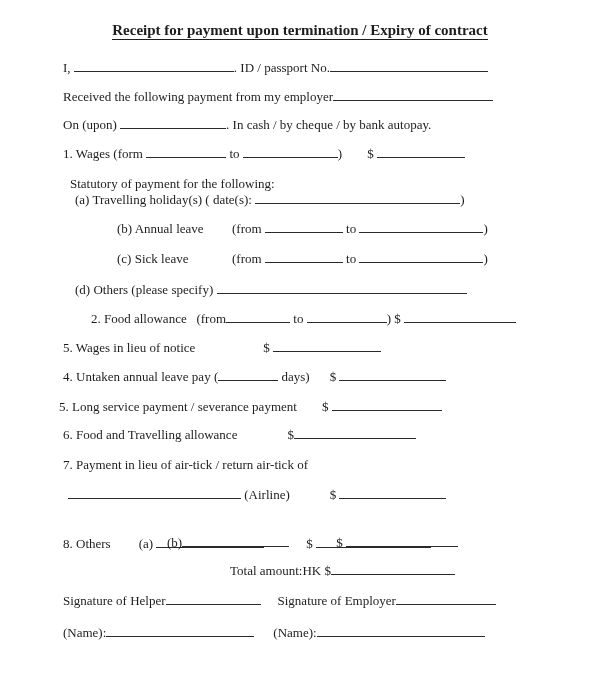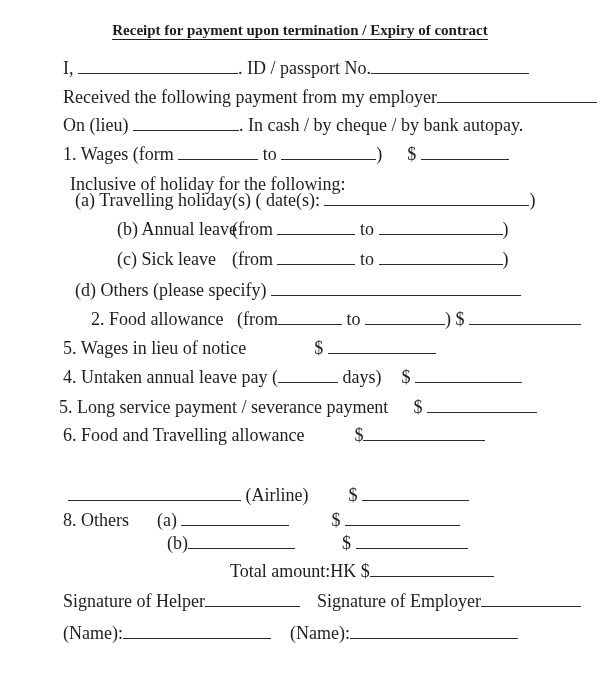--- a/index.html
+++ b/index.html
@@ -14,7 +14,7 @@
   .page { position:absolute; inset:0; background:#ffffff; overflow:hidden; }
   .ln {
     position:absolute;
-    font-size:18px;
+    font-size:13px;
     line-height:16px;
     white-space:nowrap;
   }

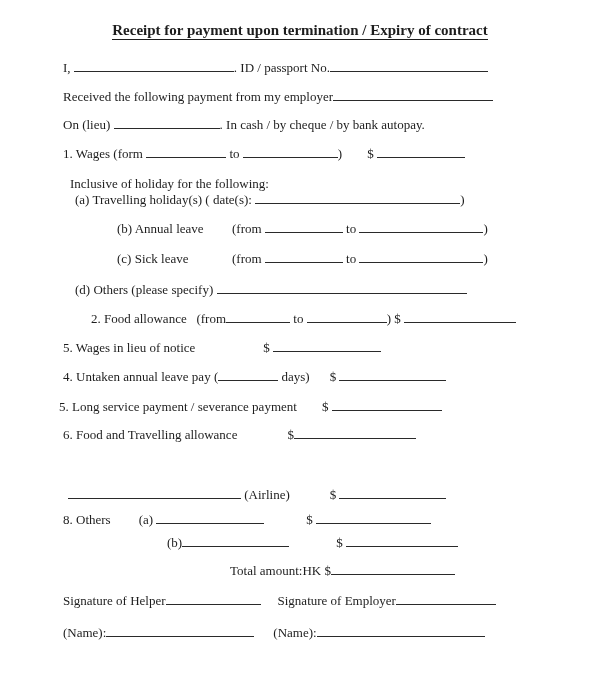--- a/index.html
+++ b/index.html
@@ -48,7 +48,7 @@
   </div>
 
   <div class="ln" style="top:117px;left:63px;">
-    <span data-bind="document.intro.date_label">On (lieu) </span><span class="blank" style="width:106px"></span><span data-bind="document.intro.payment_method">. In cash / by cheque / by bank autopay.</span>
+    <span data-bind="document.intro.date_label">On (upon) </span><span class="blank" style="width:106px"></span><span data-bind="document.intro.payment_method">. In cash / by cheque / by bank autopay.</span>
   </div>
 
   <div class="ln" style="top:146px;left:63px;">

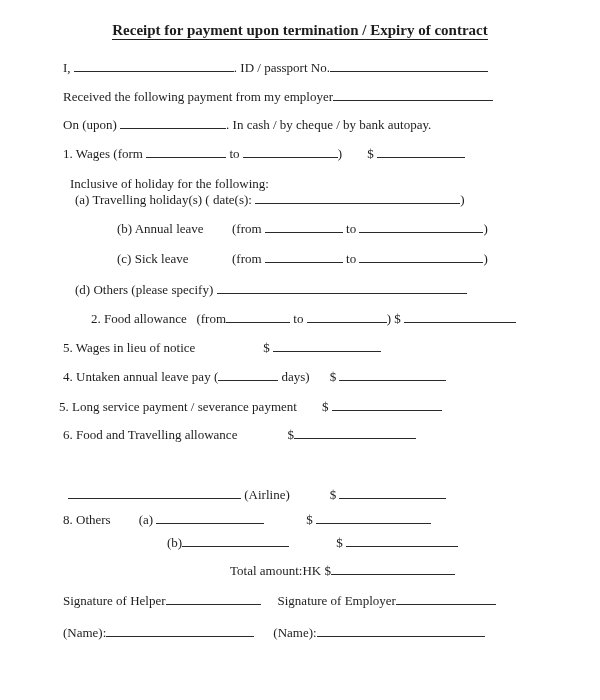--- a/index.html
+++ b/index.html
@@ -56,7 +56,7 @@
   </div>
 
   <div class="ln" style="top:176px;left:70px;">
-    <span data-bind="document.items.inclusive_heading">Inclusive of holiday for the following:</span>
+    <span data-bind="document.items.inclusive_heading">Statutory of payment for the following:</span>
   </div>
 
   <div class="ln" style="top:192px;left:75px;">

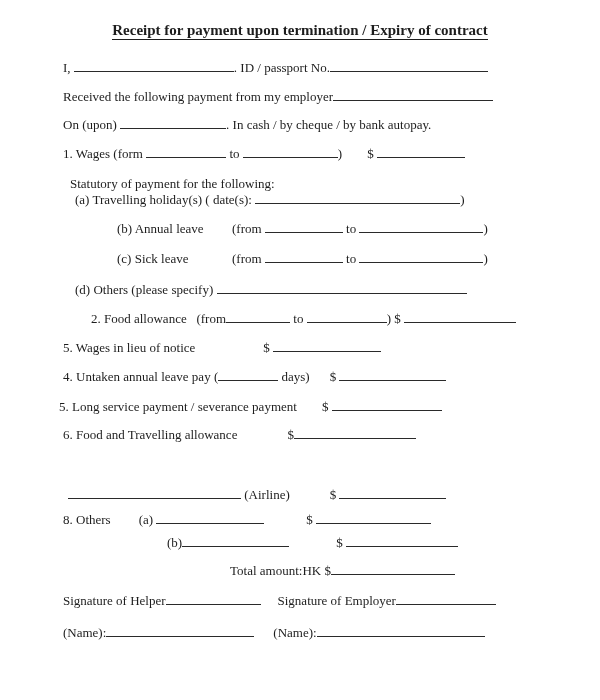--- a/index.html
+++ b/index.html
@@ -95,6 +95,9 @@
     <span data-bind="document.items.food_travel.label">6. Food and Travelling allowance</span><span class="sp" style="width:50px"></span><span data-bind="document.items.food_travel.dollar">$</span><span class="blank" style="width:122px"></span>
   </div>
 
+  <div class="ln" style="top:457px;left:63px;">
+    <span data-bind="document.items.air_ticket.label">7. Payment in lieu of air-tick / return air-tick of</span>
+  </div>
 
   <div class="ln" style="top:487px;left:68px;">
     <span class="blank" style="width:173px"></span><span data-bind="document.items.airline.label"> (Airline)</span><span class="sp" style="width:40px"></span><span data-bind="document.items.airline.dollar">$ </span><span class="blank" style="width:107px"></span>

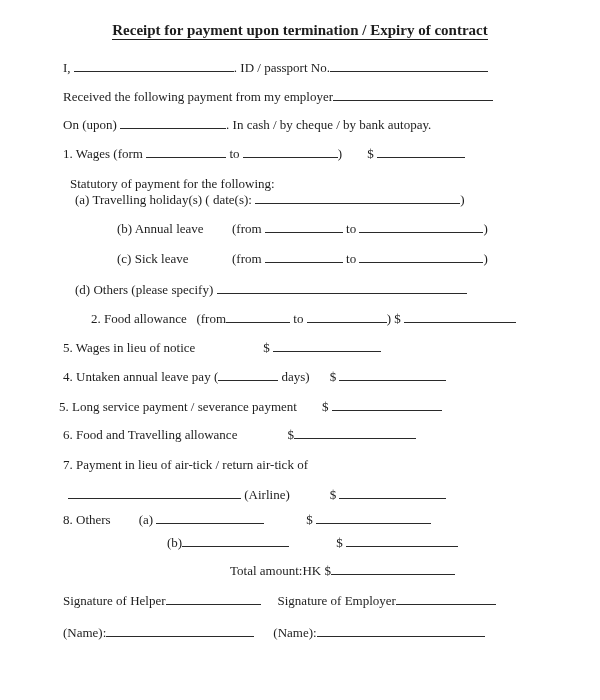--- a/index.html
+++ b/index.html
@@ -103,7 +103,7 @@
     <span class="blank" style="width:173px"></span><span data-bind="document.items.airline.label"> (Airline)</span><span class="sp" style="width:40px"></span><span data-bind="document.items.airline.dollar">$ </span><span class="blank" style="width:107px"></span>
   </div>
 
-  <div class="ln" style="top:512px;left:63px;">
+  <div class="ln" style="top:536px;left:63px;">
     <span data-bind="document.items.others.label">8. Others</span><span class="sp" style="width:28px"></span><span data-bind="document.items.others.a_label">(a) </span><span class="blank" style="width:108px"></span><span class="sp" style="width:42px"></span><span data-bind="document.items.others.a_dollar">$ </span><span class="blank" style="width:115px"></span>
   </div>
 

